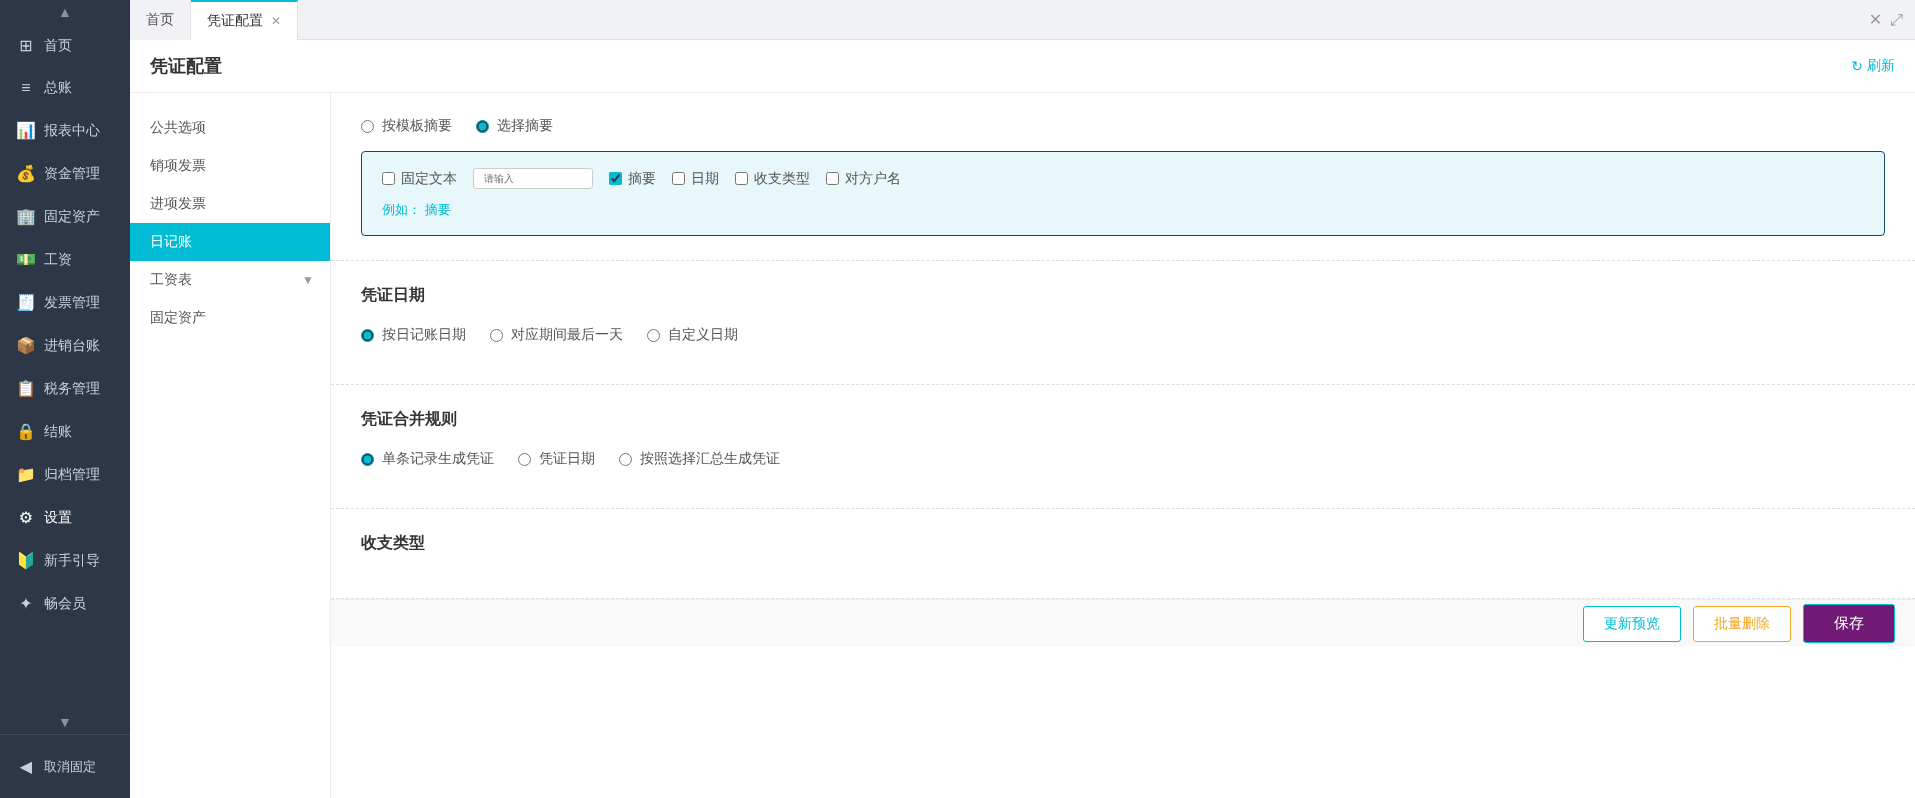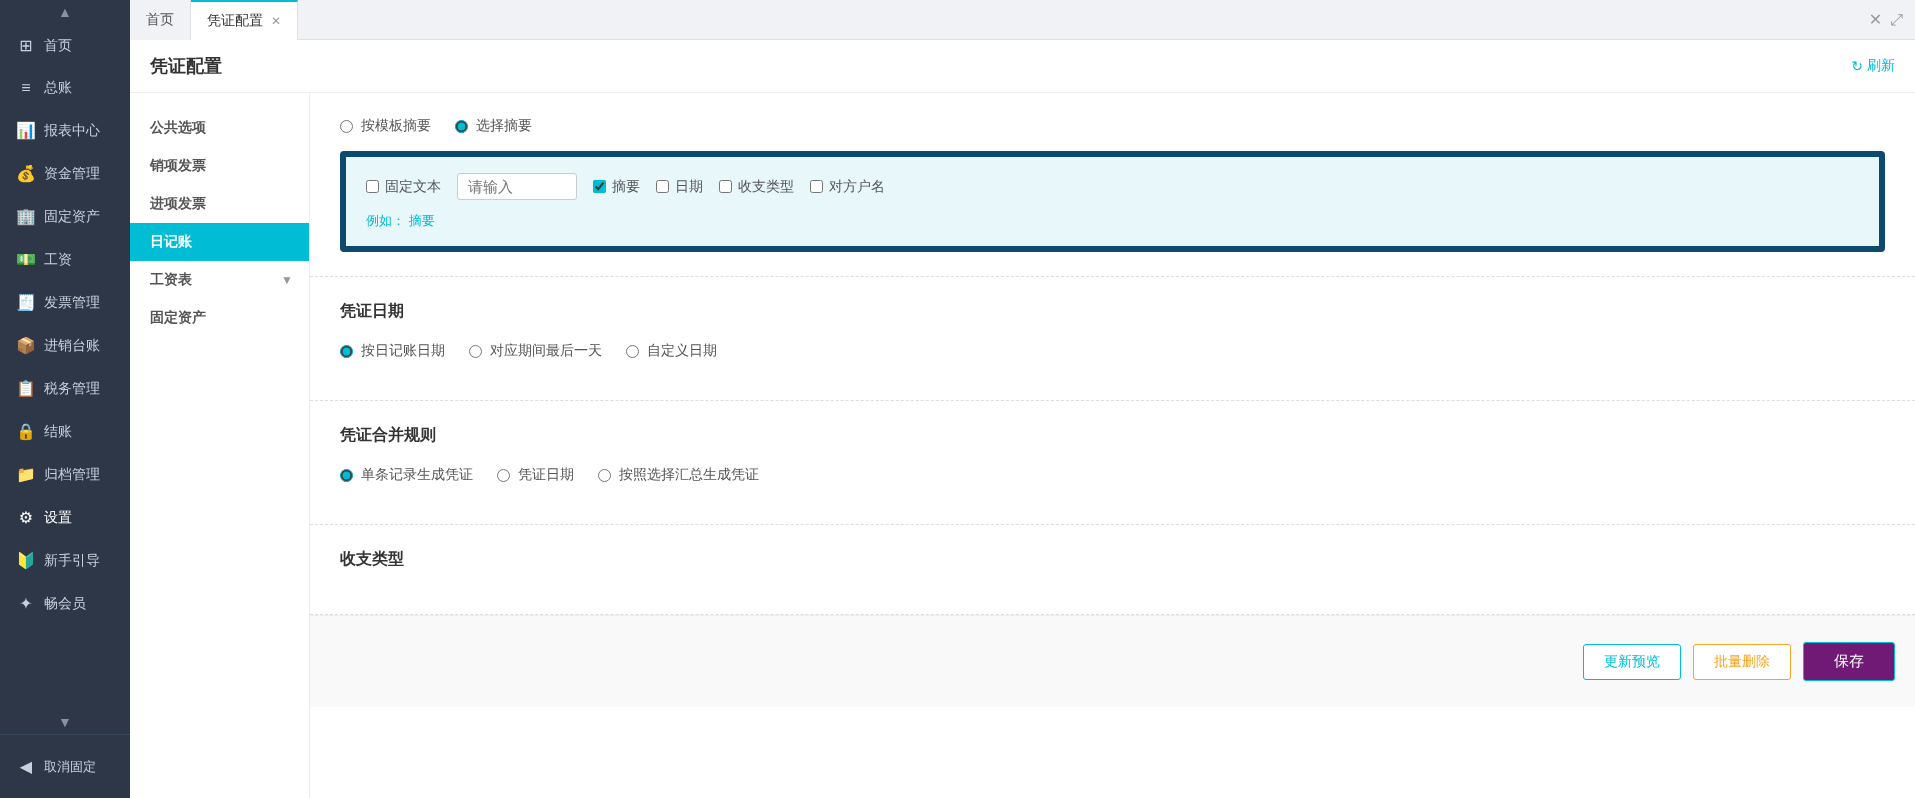--- a/index.html
+++ b/index.html
@@ -130,12 +130,11 @@
 
     
     .left-nav {
-      width: 180px;
+      width: 201px;
       background: #fff;
       border-right: 1px solid #eee;
       padding: 16px 0;
       flex-shrink: 0;
-      font-weight: bold;
     }
     .left-nav-item {
       padding: 10px 20px;

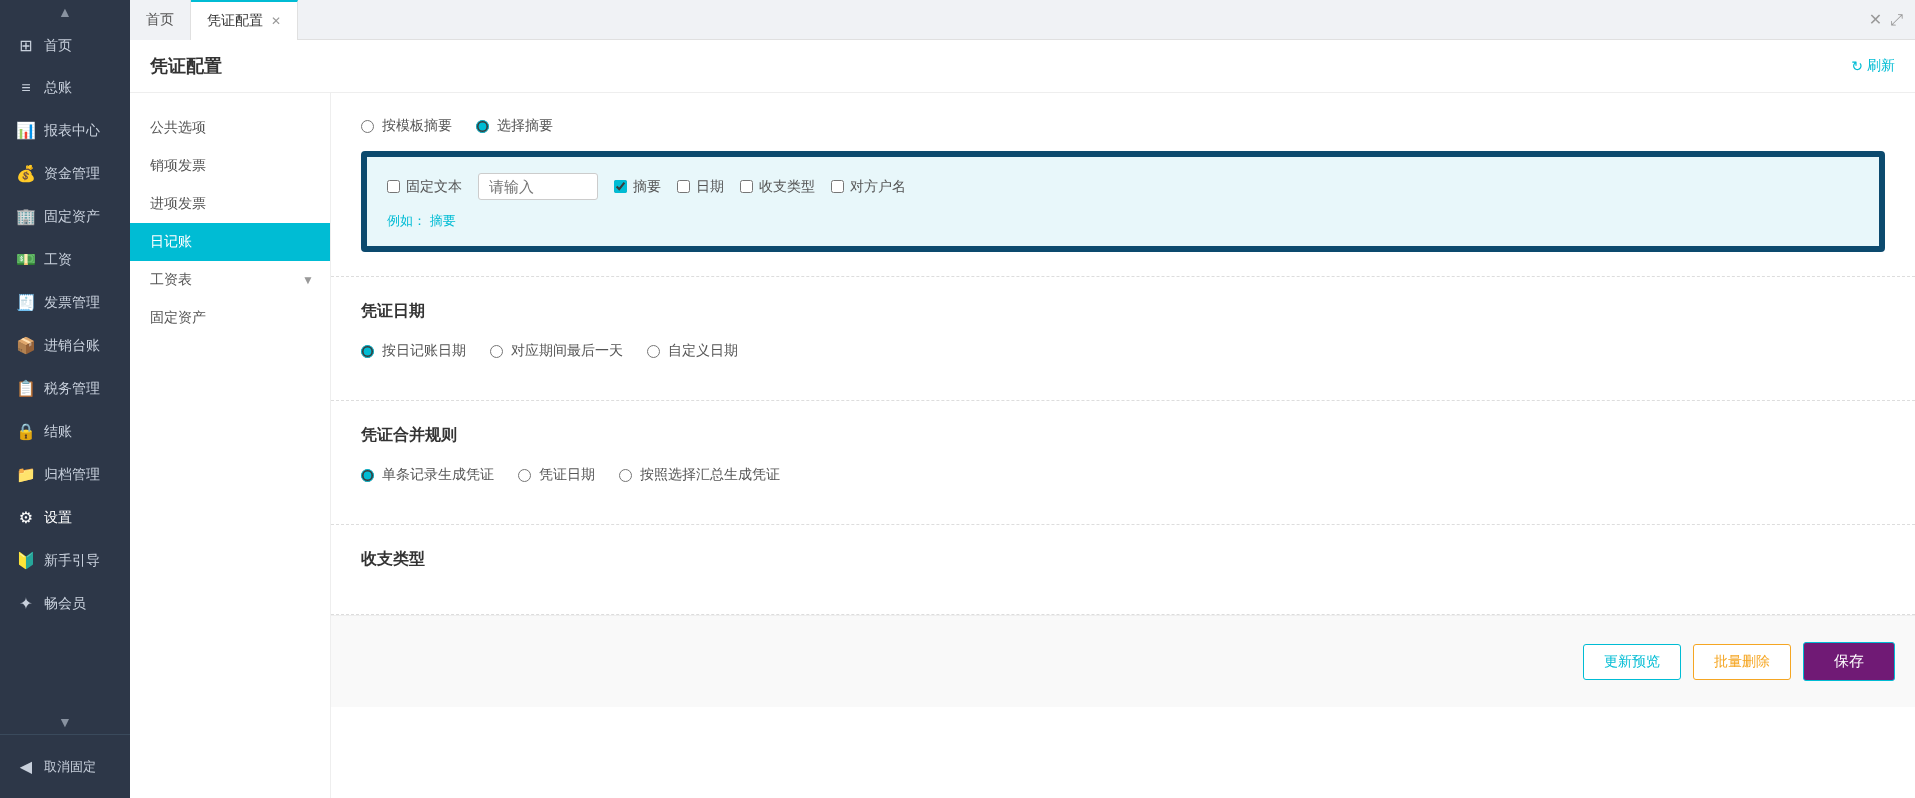--- a/index.html
+++ b/index.html
@@ -199,7 +199,7 @@
     
     .summary-options-box {
       background: #e8f7fa;
-      border: 6px solid #0c4a6e;
+      border: 1px solid #0c4a6e;
       border-radius: 4px;
       padding: 16px 20px;
       margin-top: 8px;

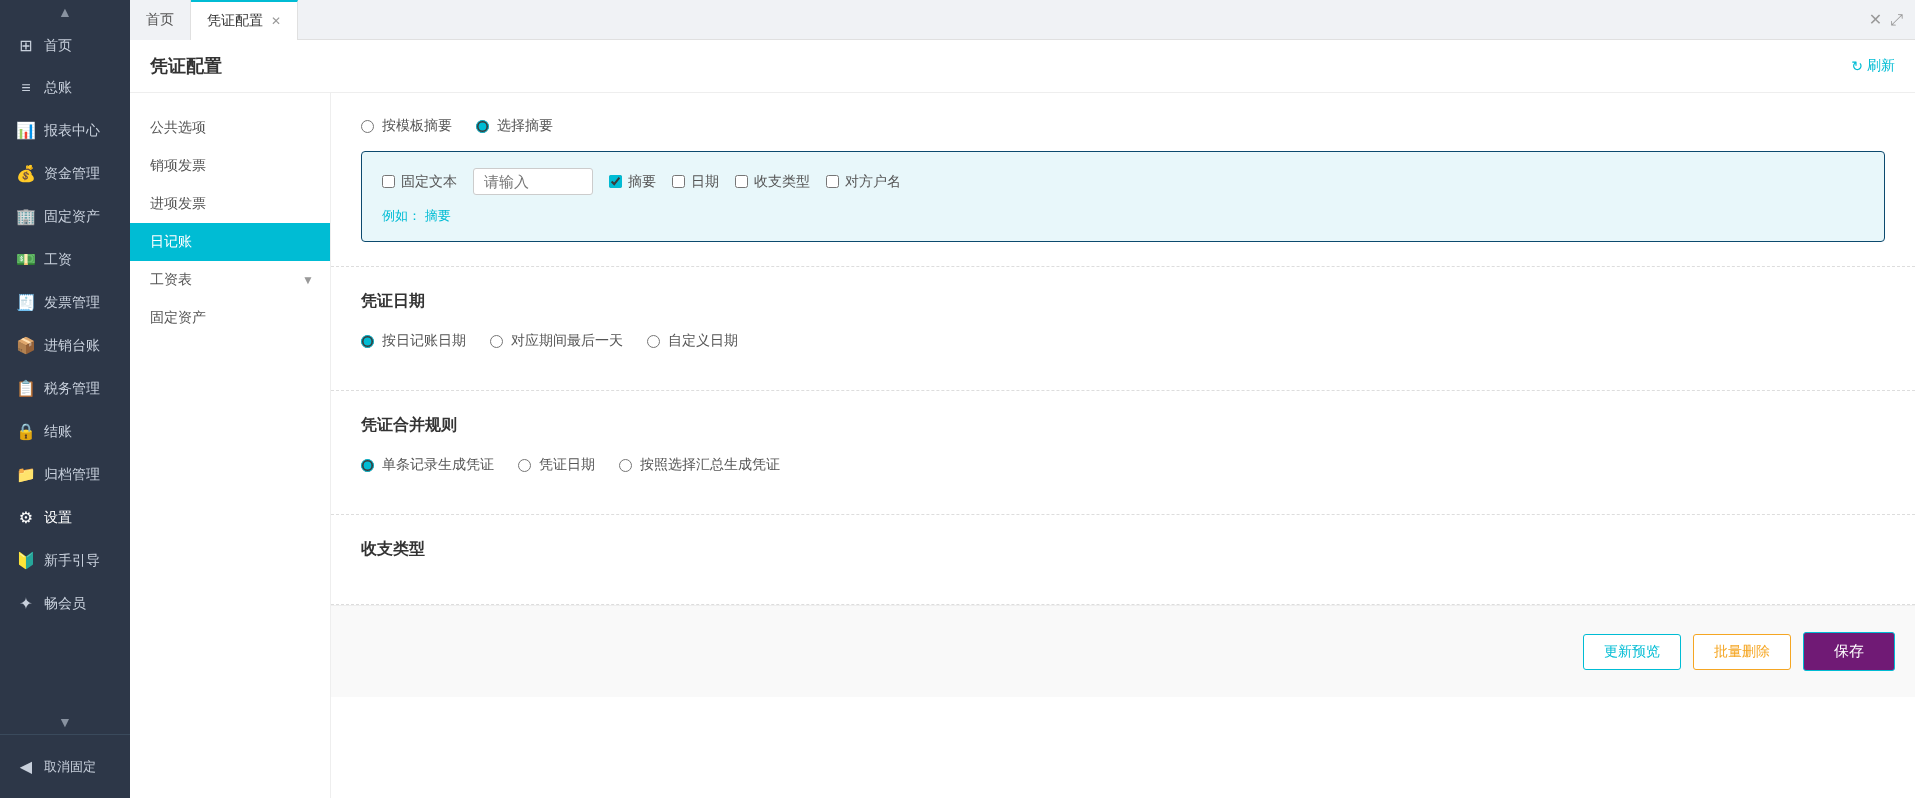--- a/index.html
+++ b/index.html
@@ -222,7 +222,7 @@
       border: 1px solid #ccc;
       border-radius: 3px;
       padding: 4px 10px;
-      font-size: 15px;
+      font-size: 10px;
       color: #999;
       outline: none;
       width: 120px;

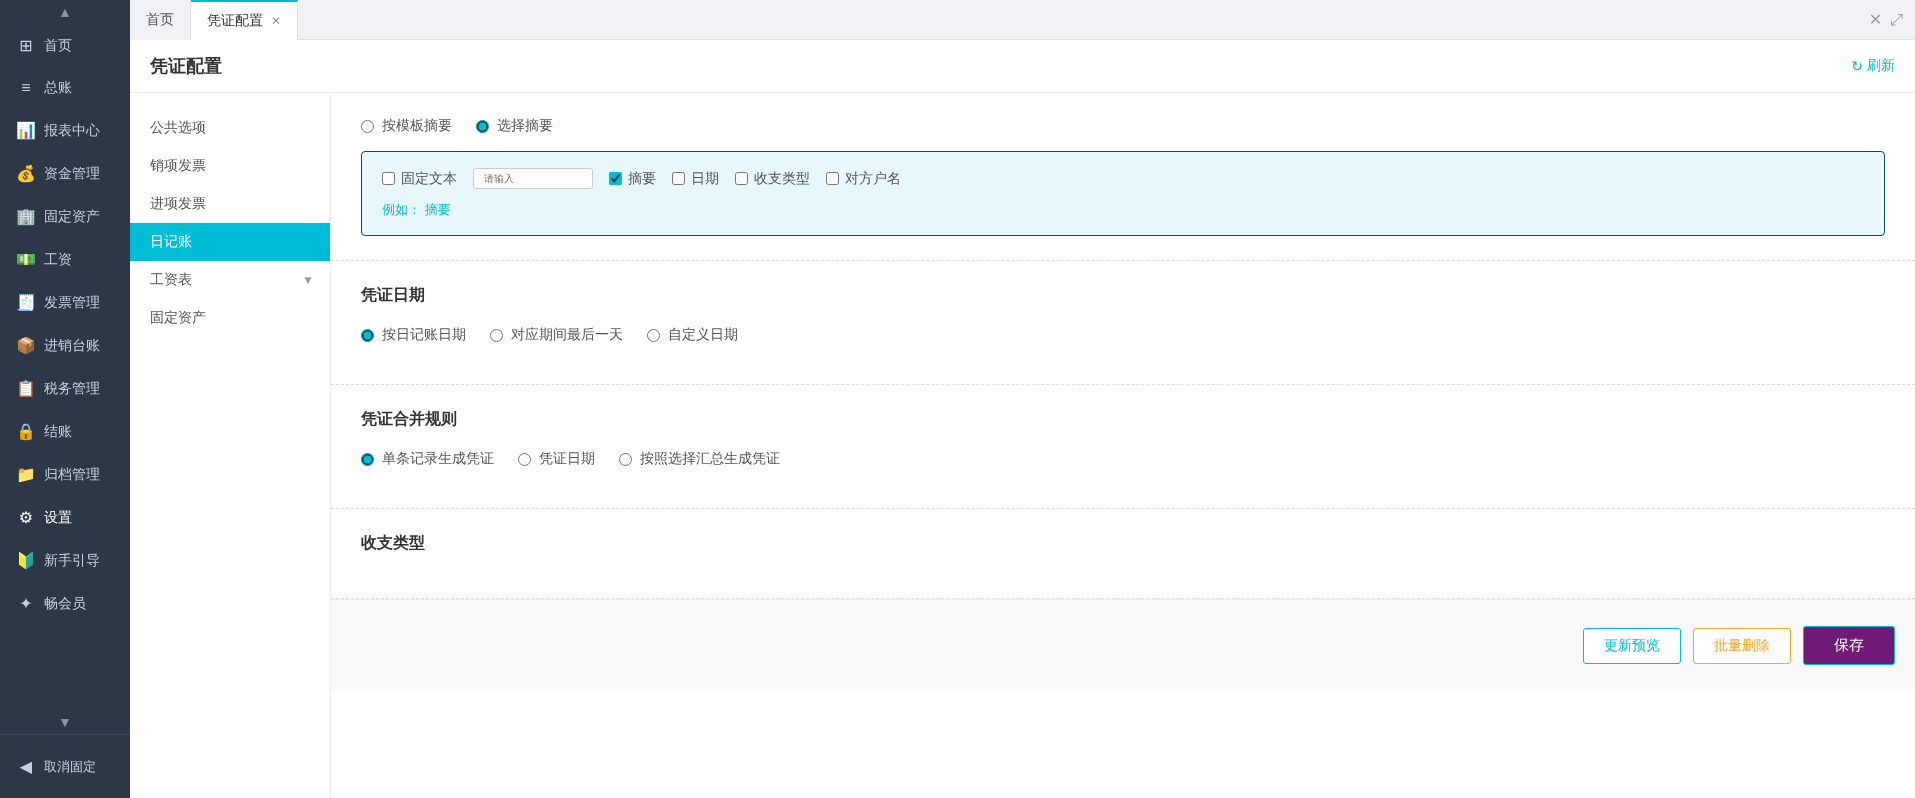--- a/index.html
+++ b/index.html
@@ -237,7 +237,7 @@
     .bottom-bar {
       background: #f9f9f9;
       border-top: 1px solid #eee;
-      padding: 26px 20px;
+      padding: 4px 20px;
       display: flex;
       align-items: center;
       justify-content: flex-end;

